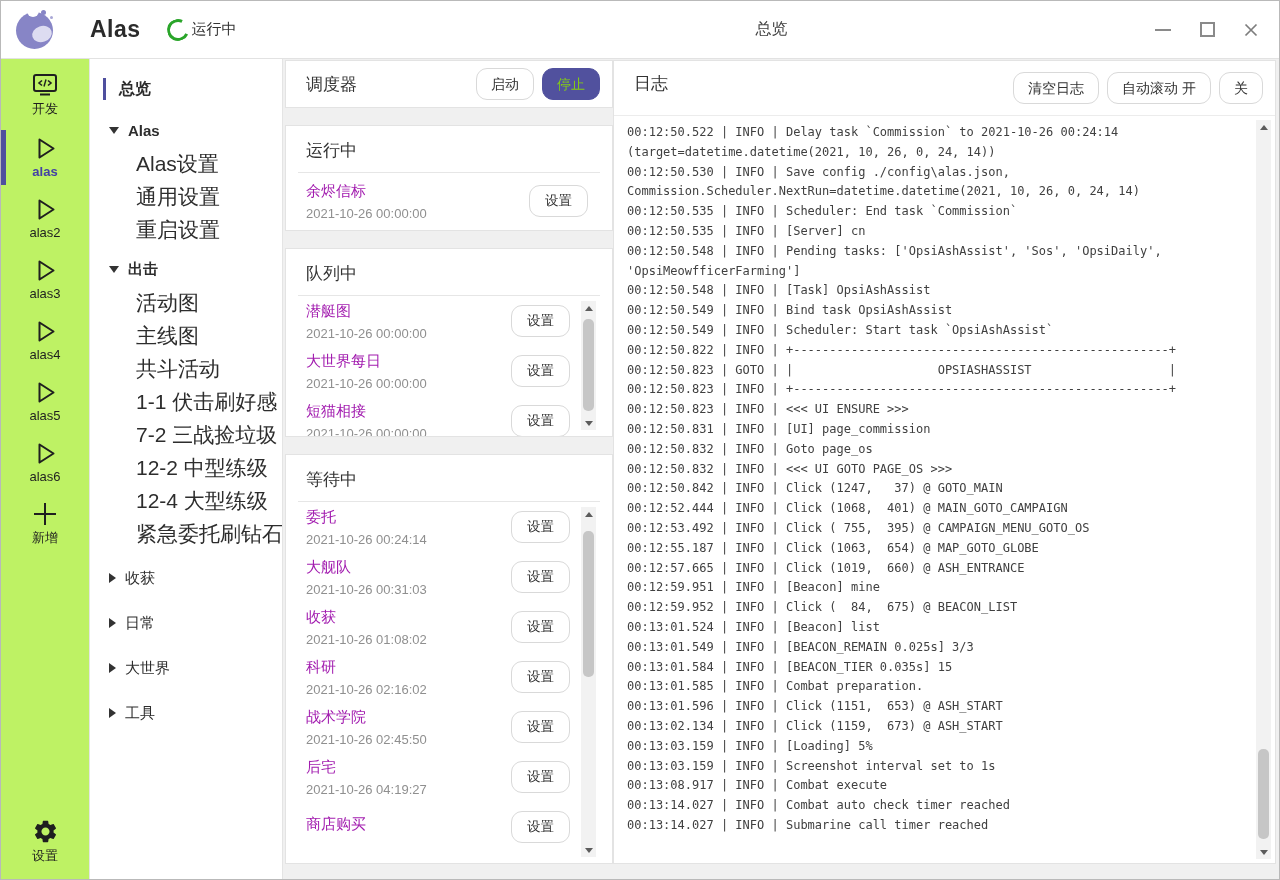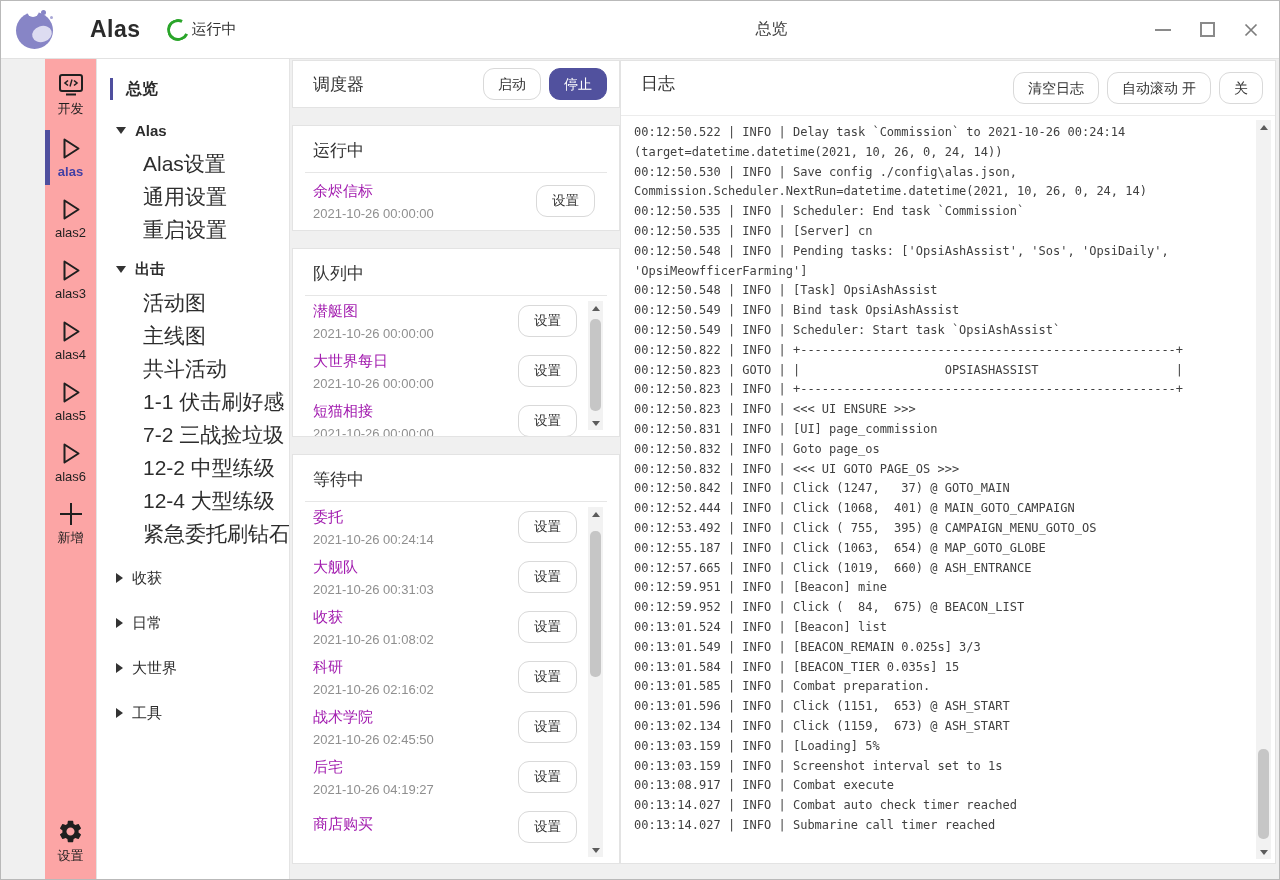--- a/index.html
+++ b/index.html
@@ -59,7 +59,7 @@
   .sched-card .card-title{flex:1;}
 
   .btn{font-family:"Liberation Sans",sans-serif;font-size:14px;color:#333;background:#fff;border:1px solid #d9d9d9;border-radius:11px;padding:8px 14px;cursor:pointer;line-height:1;}
-  .btn-primary{background:#51519e;border-color:#51519e;color:#ffffff;}
+  .btn-primary{background:#51519e;border-color:#51519e;color:#84cc16;}
 
   .card-header{margin:0 12px;padding:13px 8px 10px;border-bottom:1px solid #e6e6e6;}
   .list-card{overflow:hidden;}

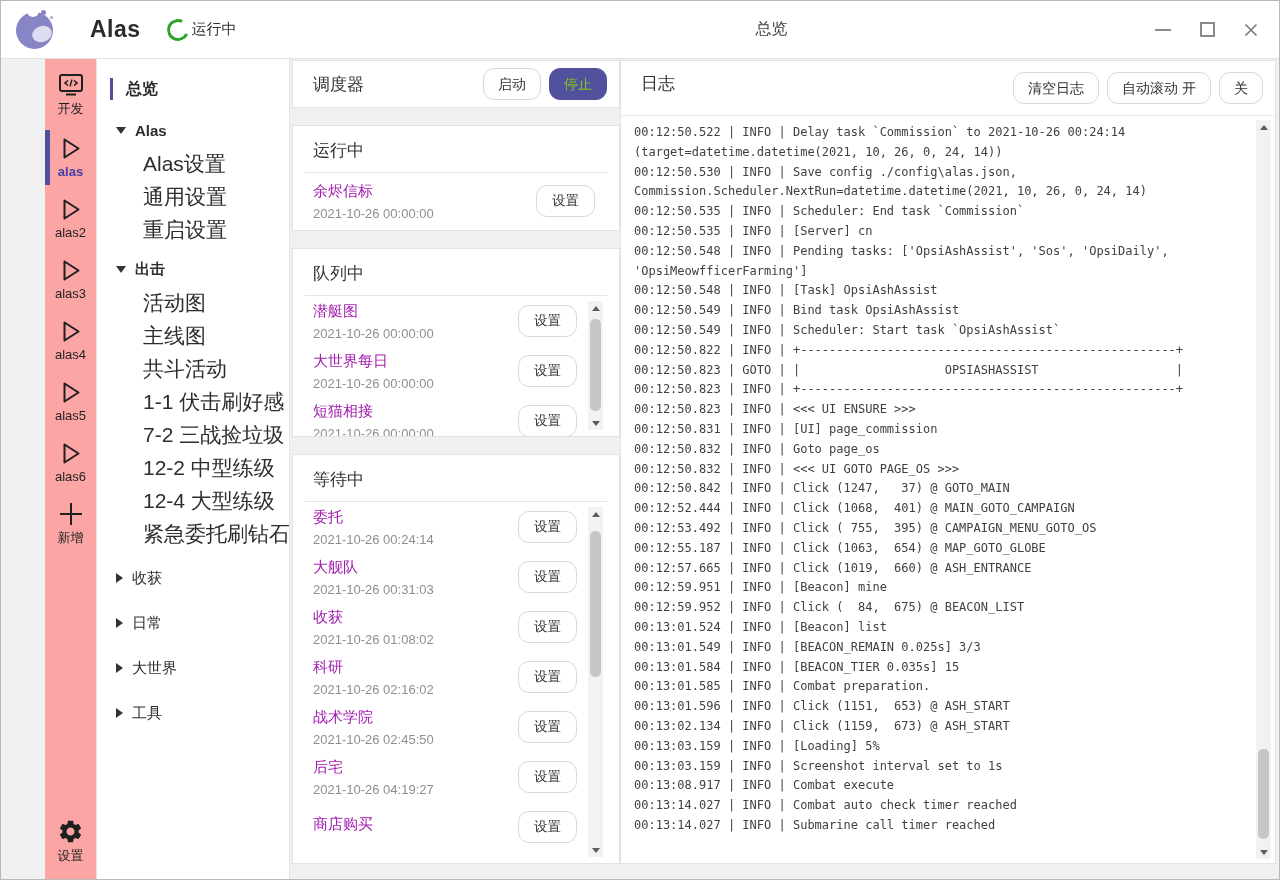--- a/index.html
+++ b/index.html
@@ -29,7 +29,7 @@
   .main{flex:1;display:flex;min-height:0;background:#f0f0f0;}
 
   
-  .rail{width:52px;flex:0 0 auto;background:#fca5a5;border-right:1px solid #e4e4e4;display:flex;flex-direction:column;align-items:stretch;padding-top:6px;box-sizing:border-box;margin-left:44px;}
+  .rail{width:89px;flex:0 0 auto;background:#bef264;border-right:1px solid #e4e4e4;display:flex;flex-direction:column;align-items:stretch;padding-top:6px;box-sizing:border-box;}
   .rail-item{position:relative;display:flex;flex-direction:column;align-items:center;padding:8px 0 9px;cursor:pointer;}
   .rail-item .lbl{font-size:13px;color:#1f1f1f;margin-top:2px;}
   .rail-item.active::before{content:'';position:absolute;left:0;top:3px;bottom:3px;width:5px;background:#4f4f9e;}

